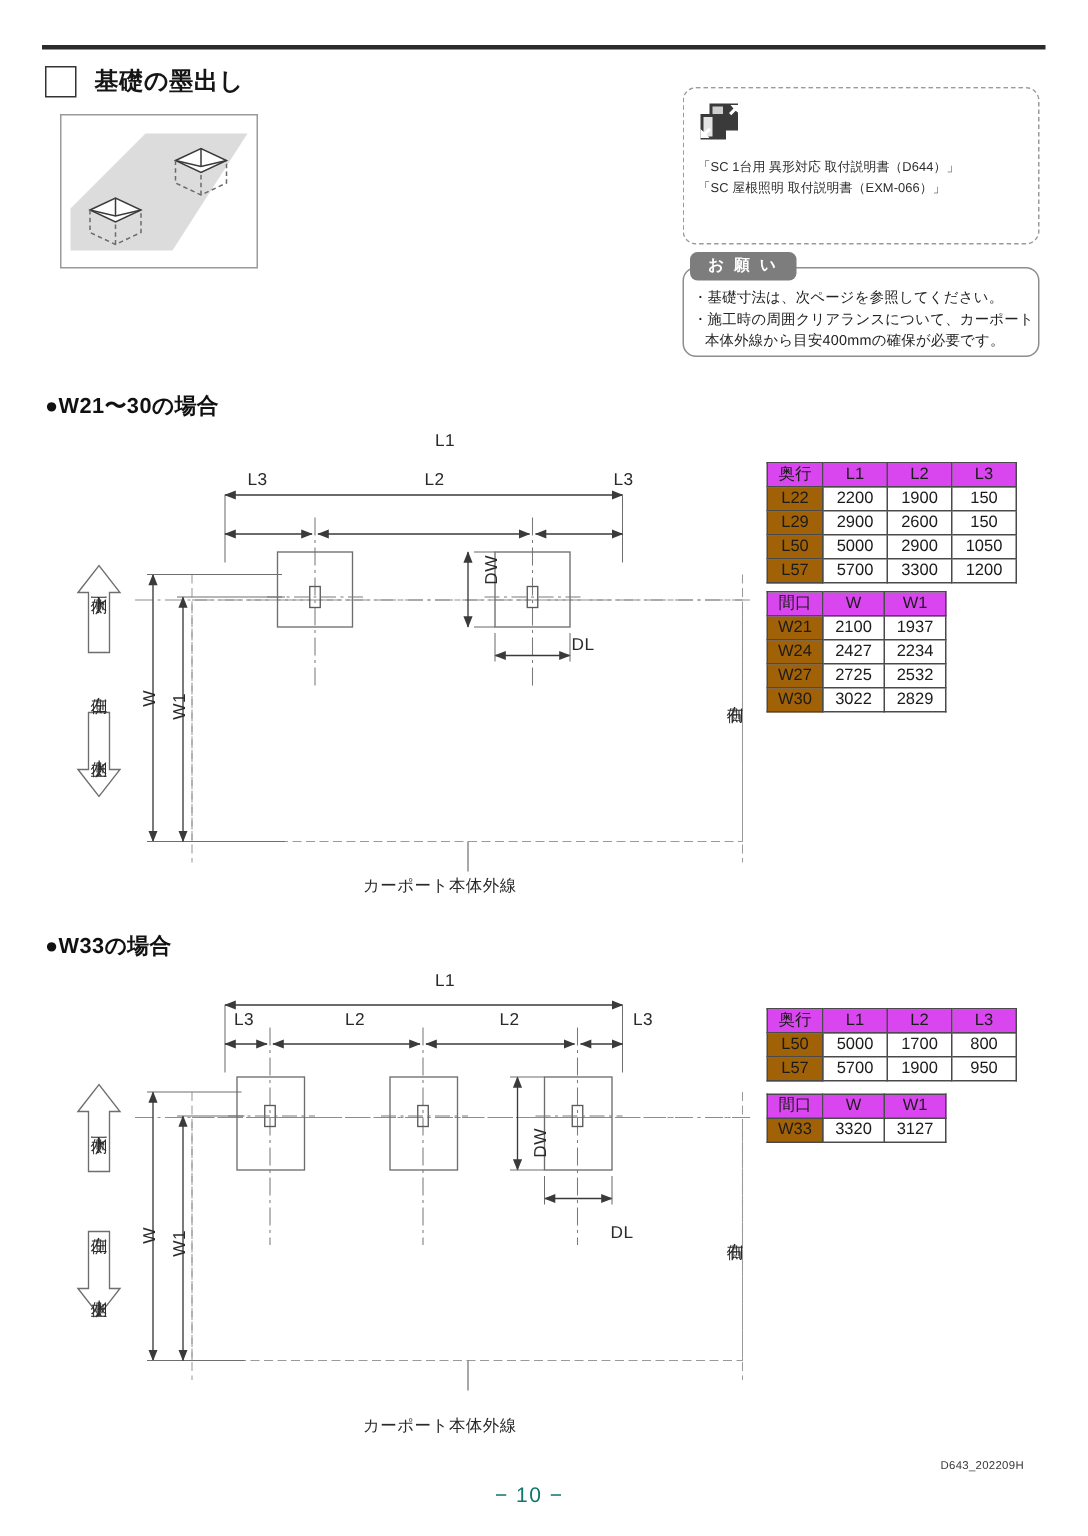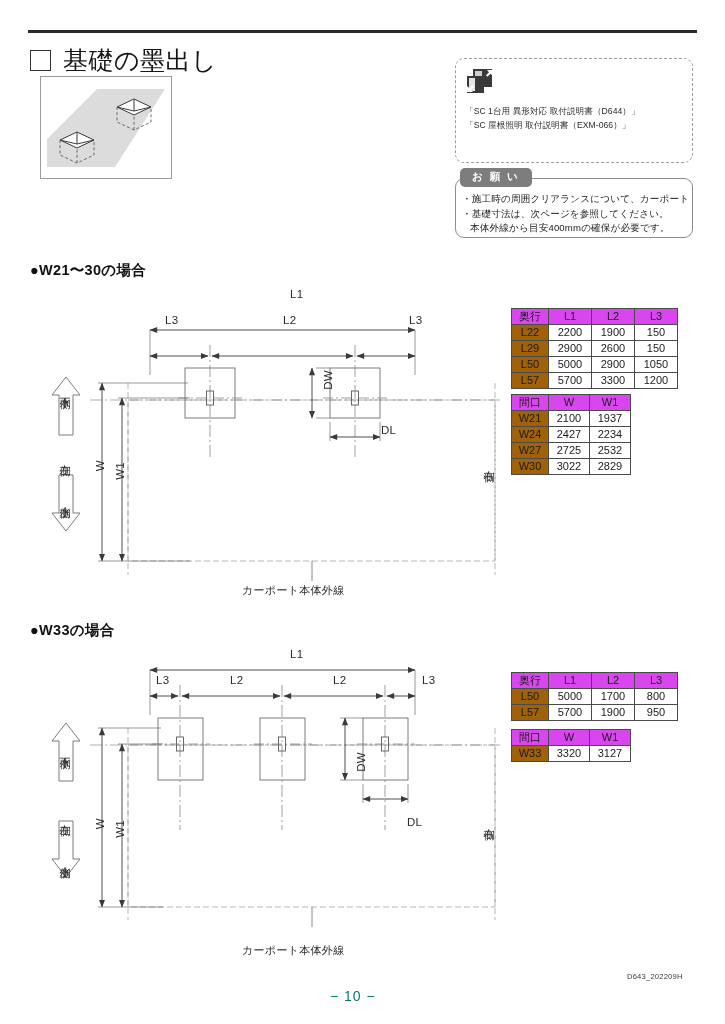--- a/index.html
+++ b/index.html
@@ -18,7 +18,7 @@
   #top-rule{left:28px;top:30px;width:669px;height:3px;background:#2b2b2b;}
   #section-head{left:30px;top:44px;display:flex;align-items:center;gap:12px;}
   #section-check{width:21px;height:21px;border:1.6px solid #333;background:#fff;box-sizing:border-box;}
-  #section-title{font-size:25px;font-weight:400;letter-spacing:.5px;color:#161616;}
+  #section-title{font-size:16px;font-weight:700;letter-spacing:.5px;color:#161616;}
 
   
   #iso-box{left:40px;top:76px;width:130px;height:101px;border:1px solid #9a9a9a;background:#fff;overflow:hidden;}

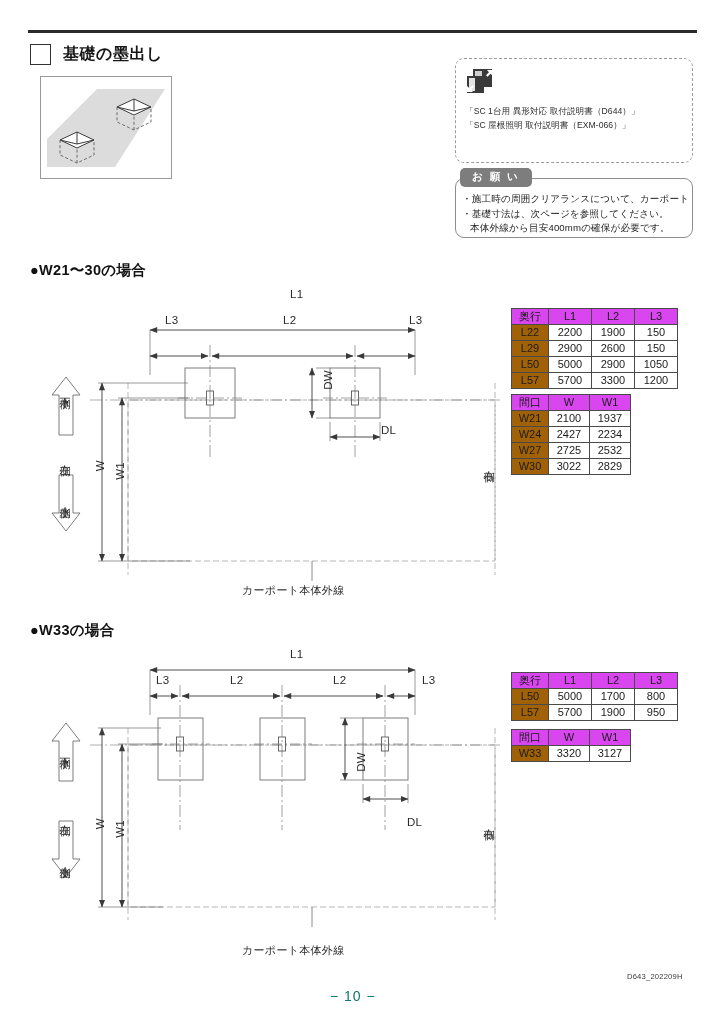--- a/index.html
+++ b/index.html
@@ -41,7 +41,7 @@
   }
   #onegai-tab{
     left:460px;top:168px;background:#7d7d7d;color:#fff;border-radius:5px;
-    padding:2px 12px 3px 12px;font-size:10.5px;letter-spacing:2px;font-weight:700;
+    padding:2px 12px 3px 12px;font-size:10.5px;letter-spacing:2px;font-weight:700;font-family:Liberation Serif, serif;
   }
   #onegai-lines{left:462px;top:192px;width:228px;}
   #onegai-lines .ln{font-size:9.6px;line-height:1.53;color:#222;letter-spacing:.15px;white-space:nowrap;}

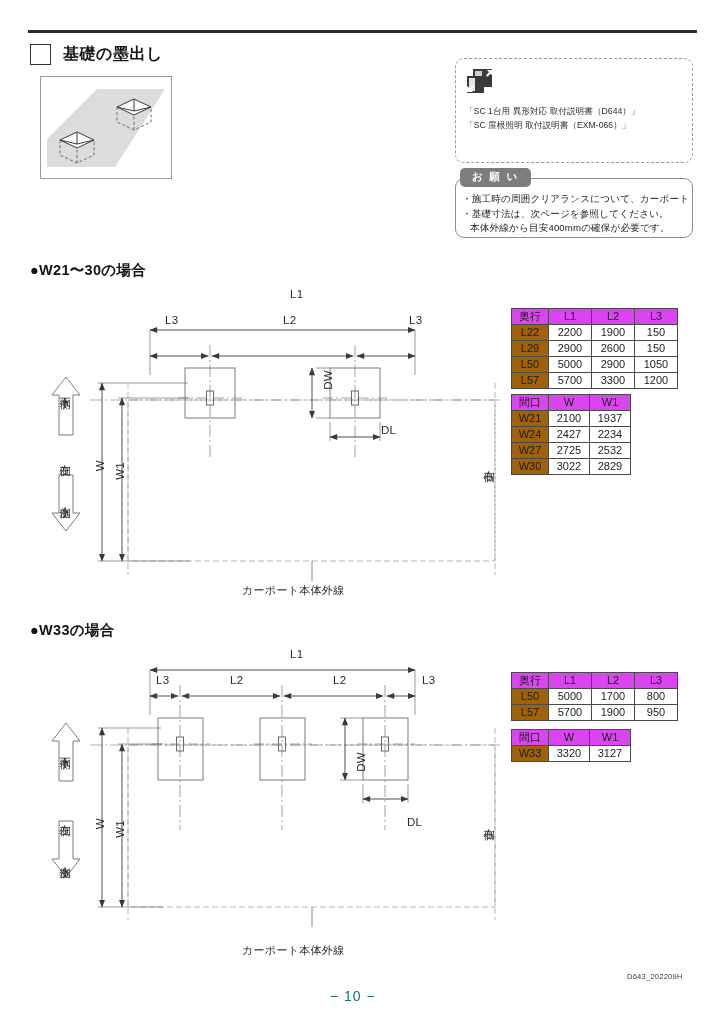--- a/index.html
+++ b/index.html
@@ -131,8 +131,8 @@
 <div class="abs" id="onegai-box"></div>
 <div class="abs" id="onegai-tab">お 願 い</div>
 <div class="abs" id="onegai-lines">
+  <div class="ln">・基礎寸法は、次ページを参照してください。</div>
   <div class="ln">・施工時の周囲クリアランスについて、カーポート</div>
-  <div class="ln">・基礎寸法は、次ページを参照してください。</div>
   <div class="ln ind">本体外線から目安400mmの確保が必要です。</div>
 </div>
 

